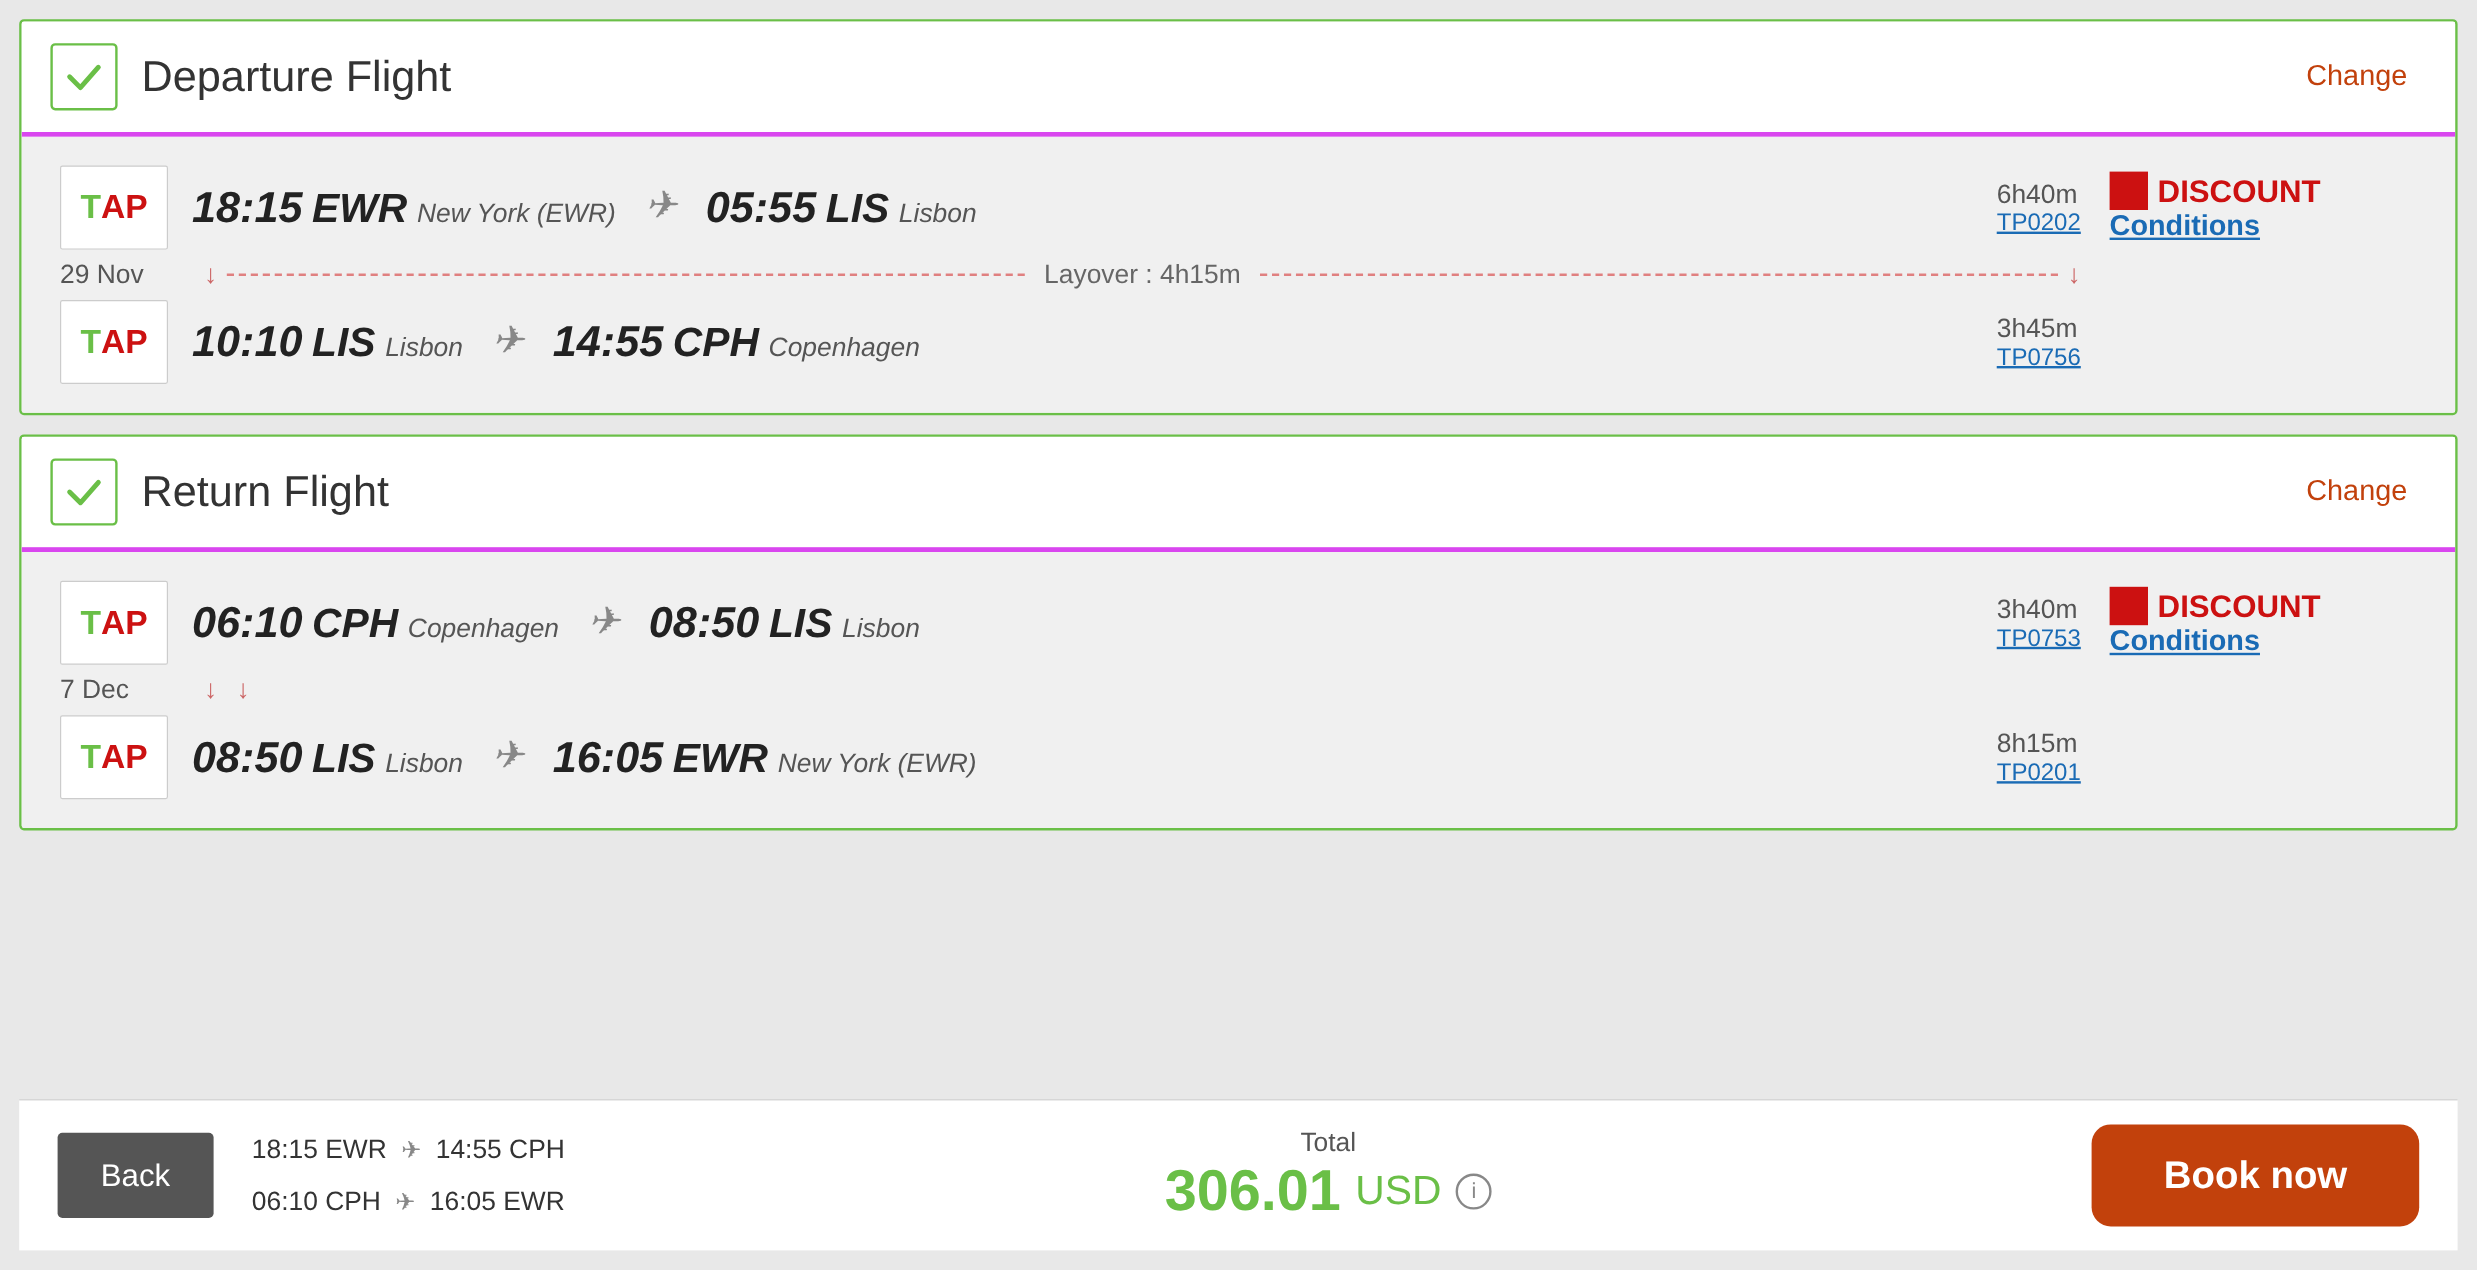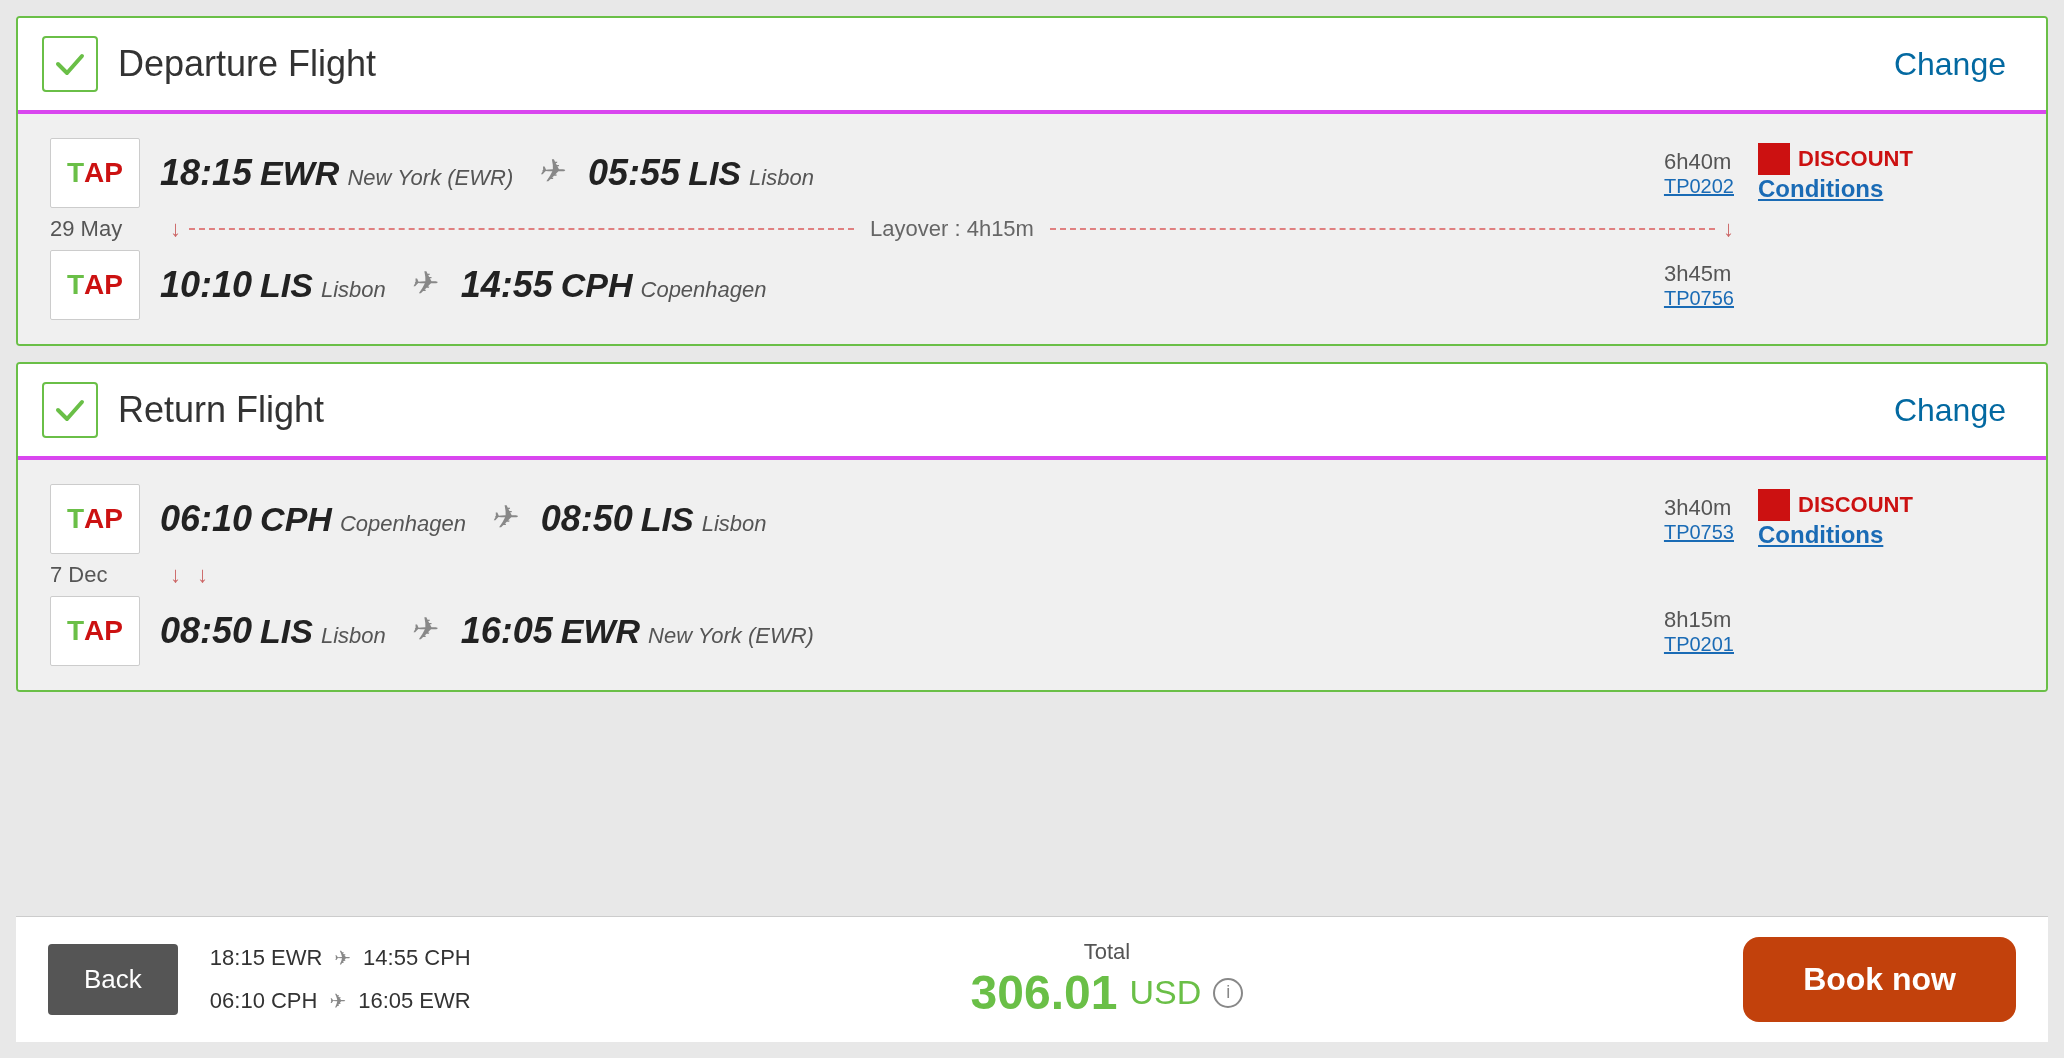--- a/index.html
+++ b/index.html
@@ -55,8 +55,8 @@
     }
 
     .change-btn {
-      font-size: 32px;
-      color: #0369a1;
+      font-size: 24px;
+      color: #c2410c;
       background: none;
       border: none;
       cursor: pointer;

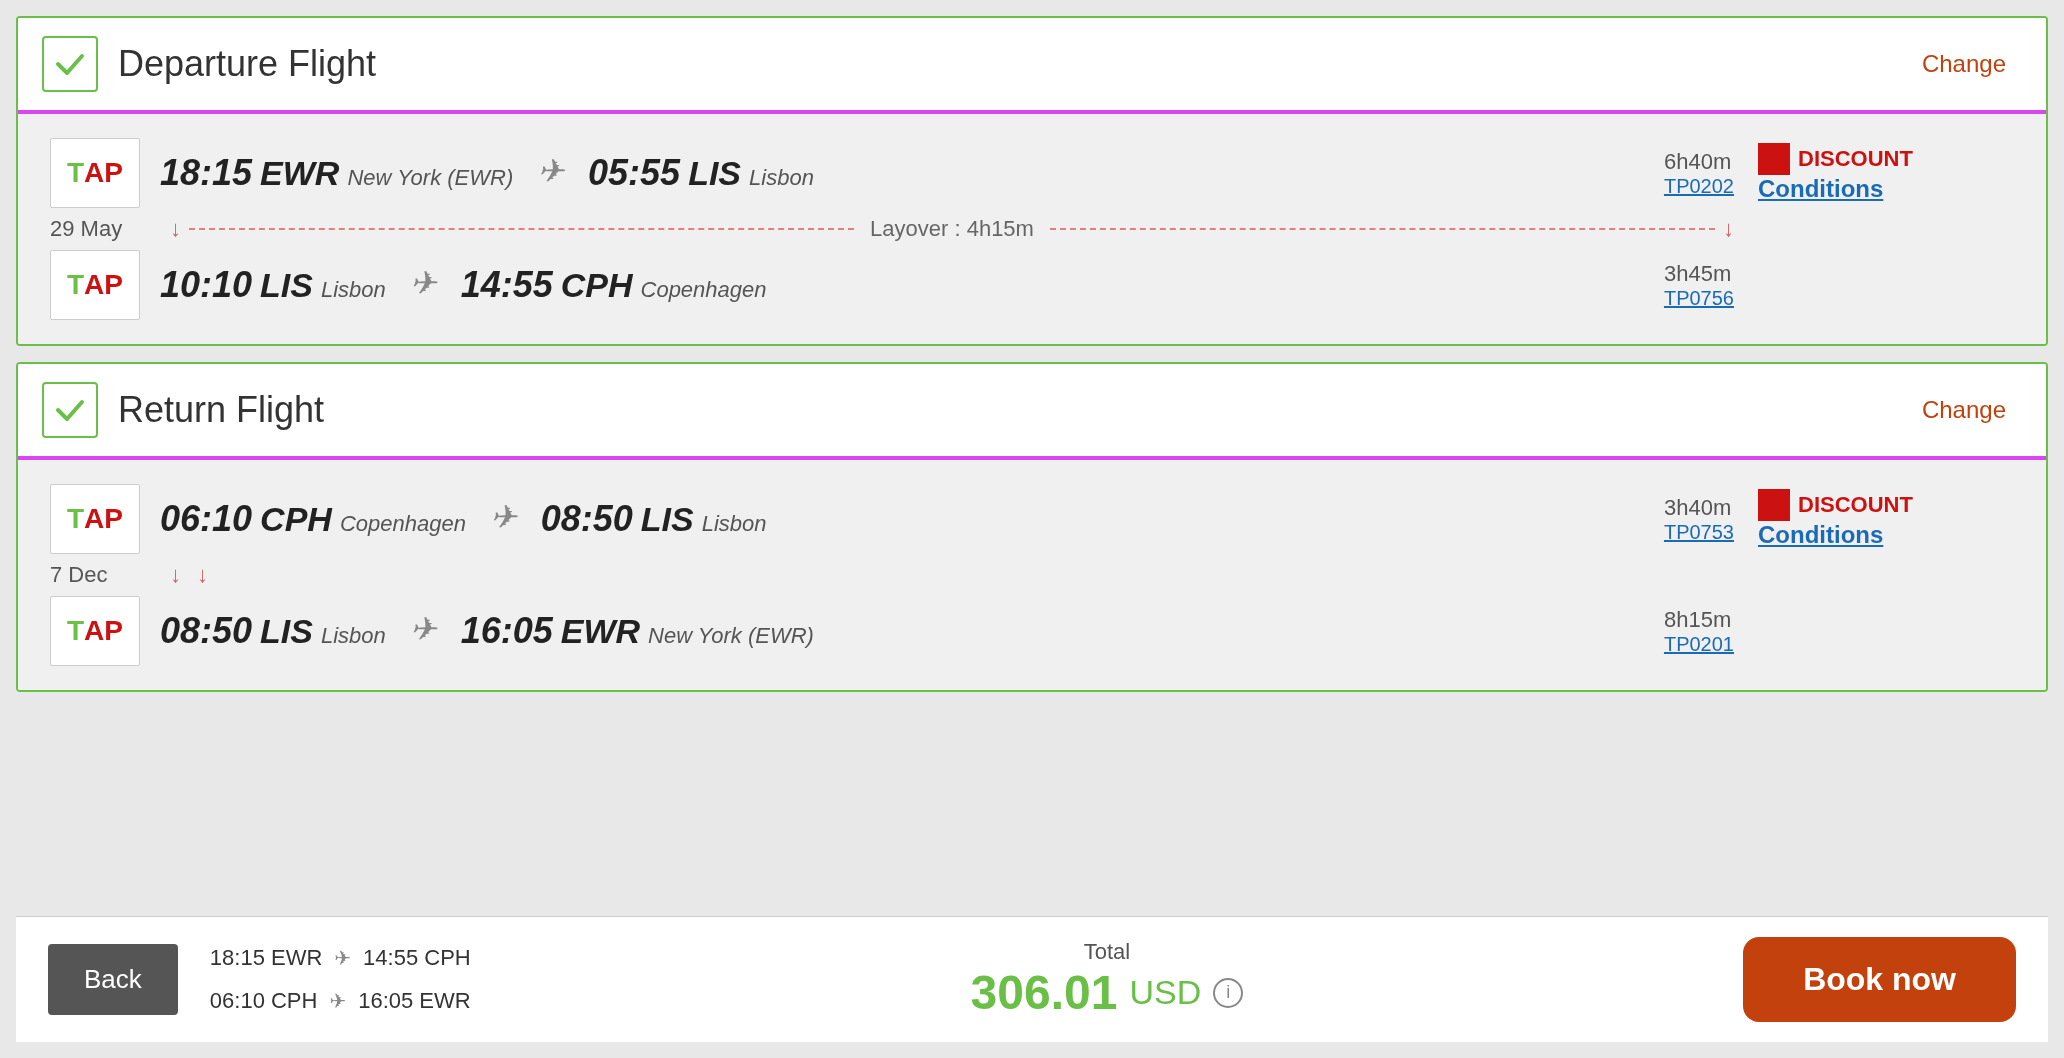--- a/index.html
+++ b/index.html
@@ -169,7 +169,7 @@
     }
 
     .discount-text {
-      font-size: 22px;
+      font-size: 26px;
       font-weight: 700;
       color: #cc1111;
     }

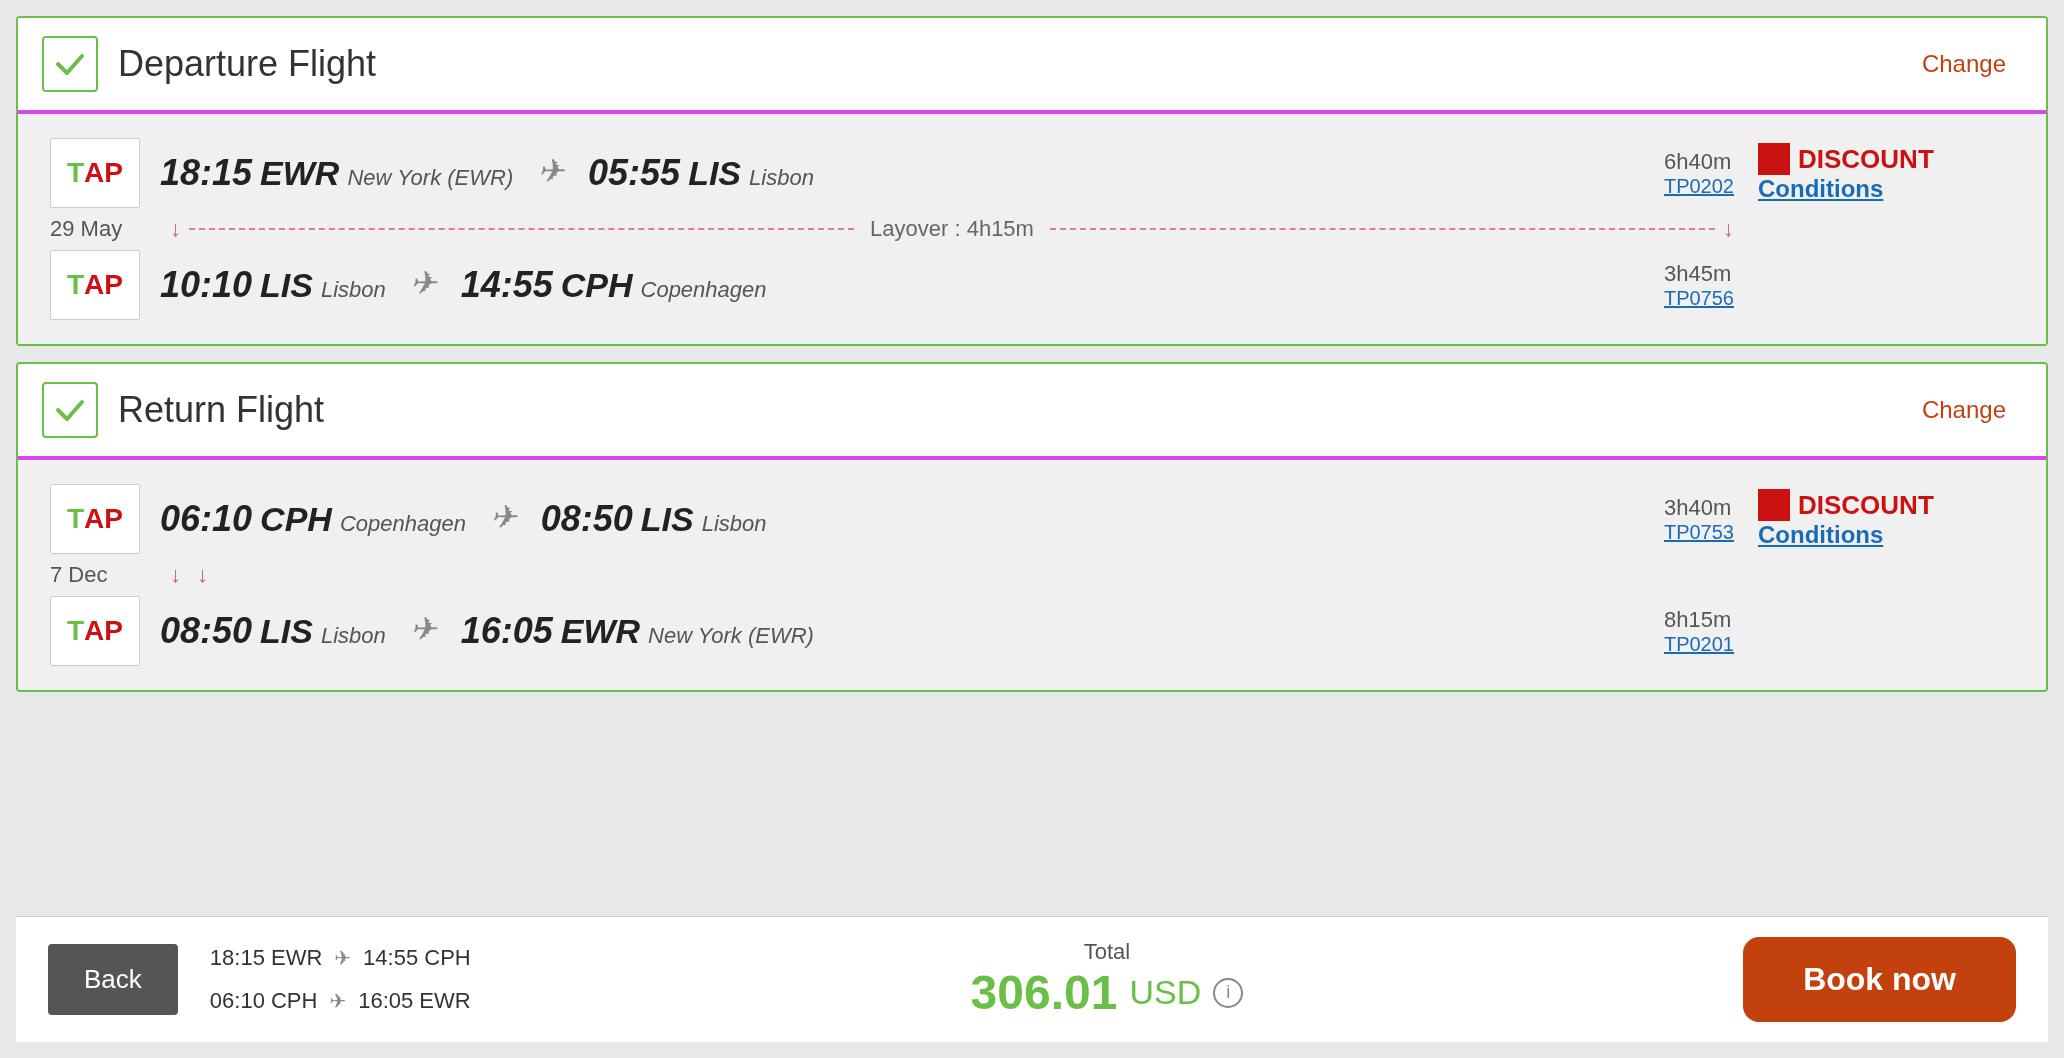--- a/index.html
+++ b/index.html
@@ -415,7 +415,7 @@
     </div>
 
     <div class="full-layover-row">
-      <span class="date-label">29 May</span>
+      <span class="date-label">29 Nov</span>
       <span class="dashed-left">↓</span>
       <div class="dashed-line-container">
         <div class="dashed-seg"></div>

